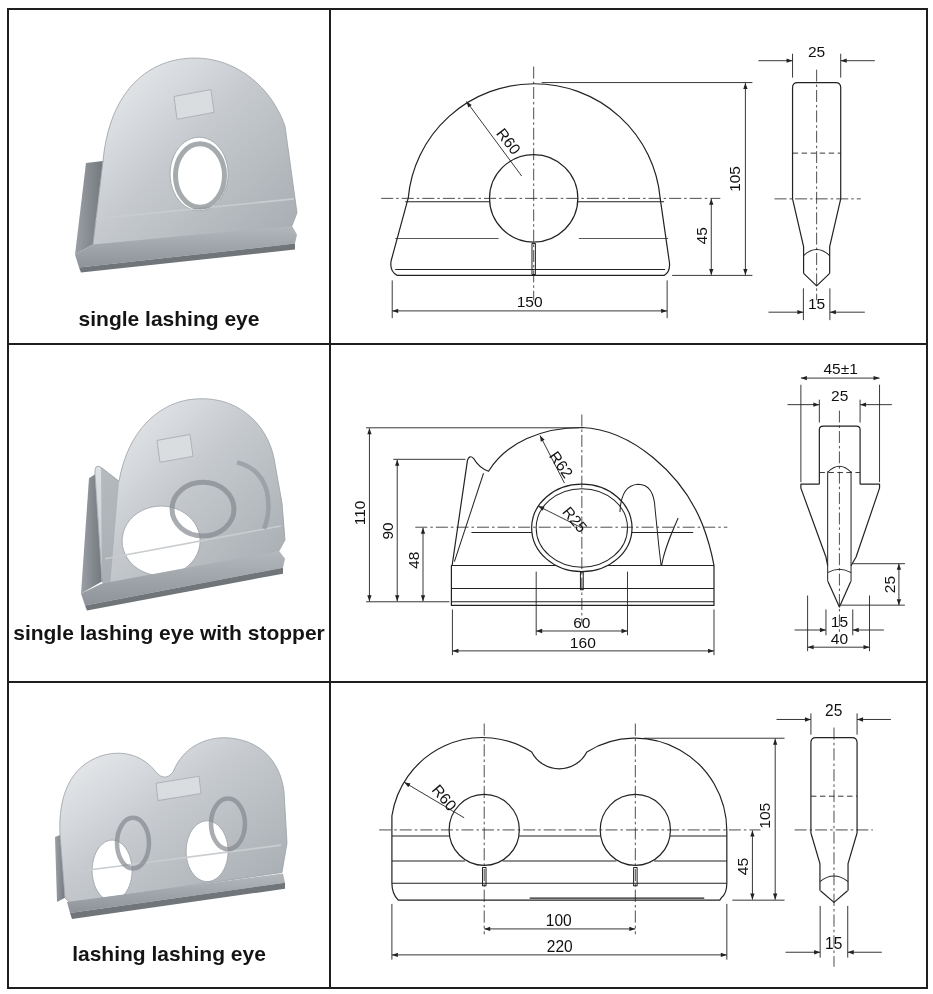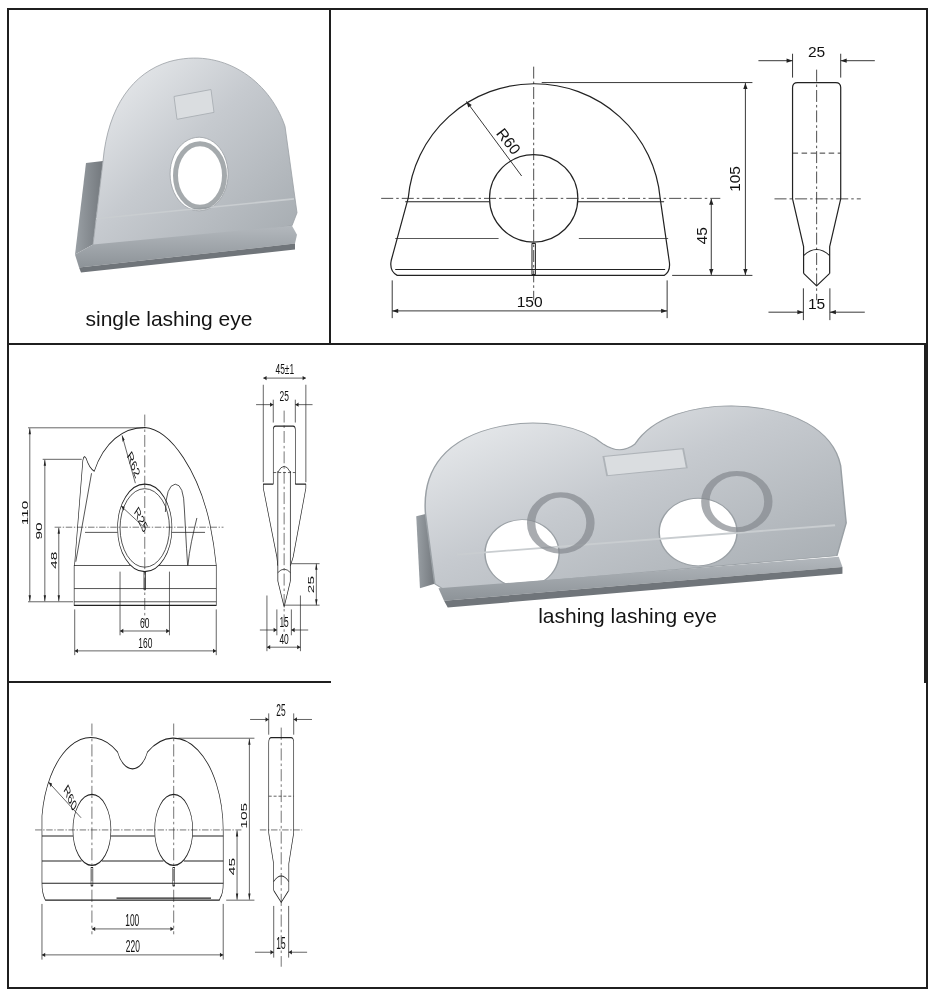--- a/index.html
+++ b/index.html
@@ -10,7 +10,7 @@
   .cell.lc{border-right:none}
   .cell.lr{border-bottom:none}
   .cell svg{position:absolute;left:0;top:0;width:100%;height:100%;}
-  .caption{position:absolute;left:0;right:0;text-align:center;font-size:21px;color:#141414;}
+  .caption{position:absolute;left:0;right:0;text-align:center;font-size:21px;color:#141414;font-weight:bold;}
   
   .ln{stroke:#222;stroke-width:1;fill:none;stroke-linecap:butt;stroke-linejoin:round;}
   .ol{stroke:#222;stroke-width:1.2;fill:none;stroke-linejoin:round;}

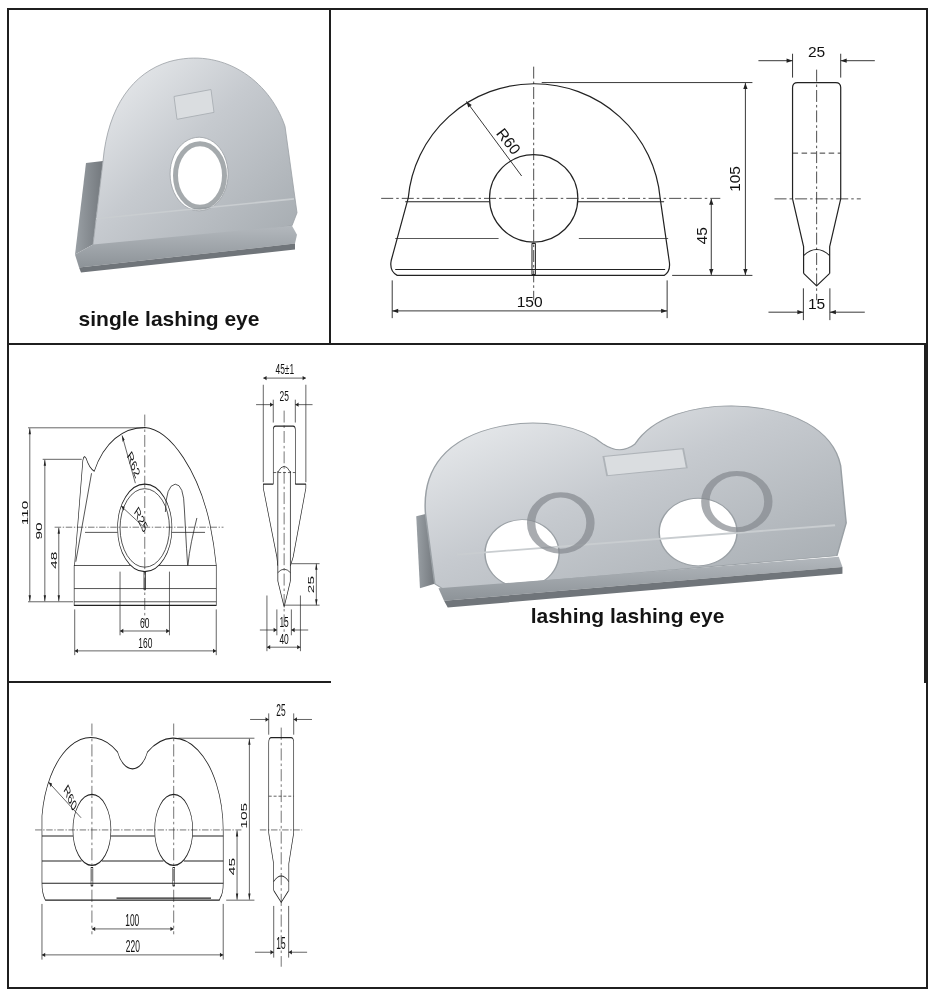--- a/index.html
+++ b/index.html
@@ -101,6 +101,21 @@
     </svg>
   </div>
 
+  <div class="cell">
+    <svg viewBox="0 0 320 338" preserveAspectRatio="none">
+      <path d="M 72 250 L 80 134 L 86 130 L 93 238 Z" fill="url(#gEdge)"></path>
+      <path fill-rule="evenodd" stroke="#9aa0a5" stroke-width="0.8" d="M 93 238 L 86 130 Q 85 119 92 123 L 110 137 C 119 86 149 60 180 55 C 227 48 258 79 265 114 L 273 159 L 276 196 L 270 207 L 99 247 Z
+           M 152 162 a 39 35 0 1 0 0.2 0 Z" fill="url(#gBody)"></path>
+      <path d="M 92 123 L 110 137 L 101 243 L 93 238 Z" fill="#969ca1" opacity="0.55"></path>
+      <path d="M 96 215 L 272 182" stroke="#c9cdd0" stroke-width="1.6" fill="none"></path>
+      <path d="M 72 250 L 93 240 L 270 207 L 276 215 L 274 224 L 76 262 Z" fill="url(#gBase)"></path>
+      <path d="M 76 262 L 274 224 L 274 230 L 78 267 Z" fill="#70757a"></path>
+      <path d="M 148 96 L 181 90 L 184 112 L 151 118 Z" fill="#dadde0" stroke="#aeb3b8"></path>
+      <path d="M 228 118 Q 252 124 258 148 Q 262 168 255 185" stroke="#8e9499" stroke-width="4.5" fill="none" opacity="0.65"></path>
+      <ellipse cx="194" cy="165" rx="31" ry="27" fill="none" stroke="#84898e" stroke-width="5" opacity="0.7"></ellipse>
+    </svg>
+    <div class="caption" style="top:276px">single lashing eye with stopper</div>
+  </div>
 
   <div class="cell lc">
     <svg viewBox="0 0 593 338" preserveAspectRatio="none">

